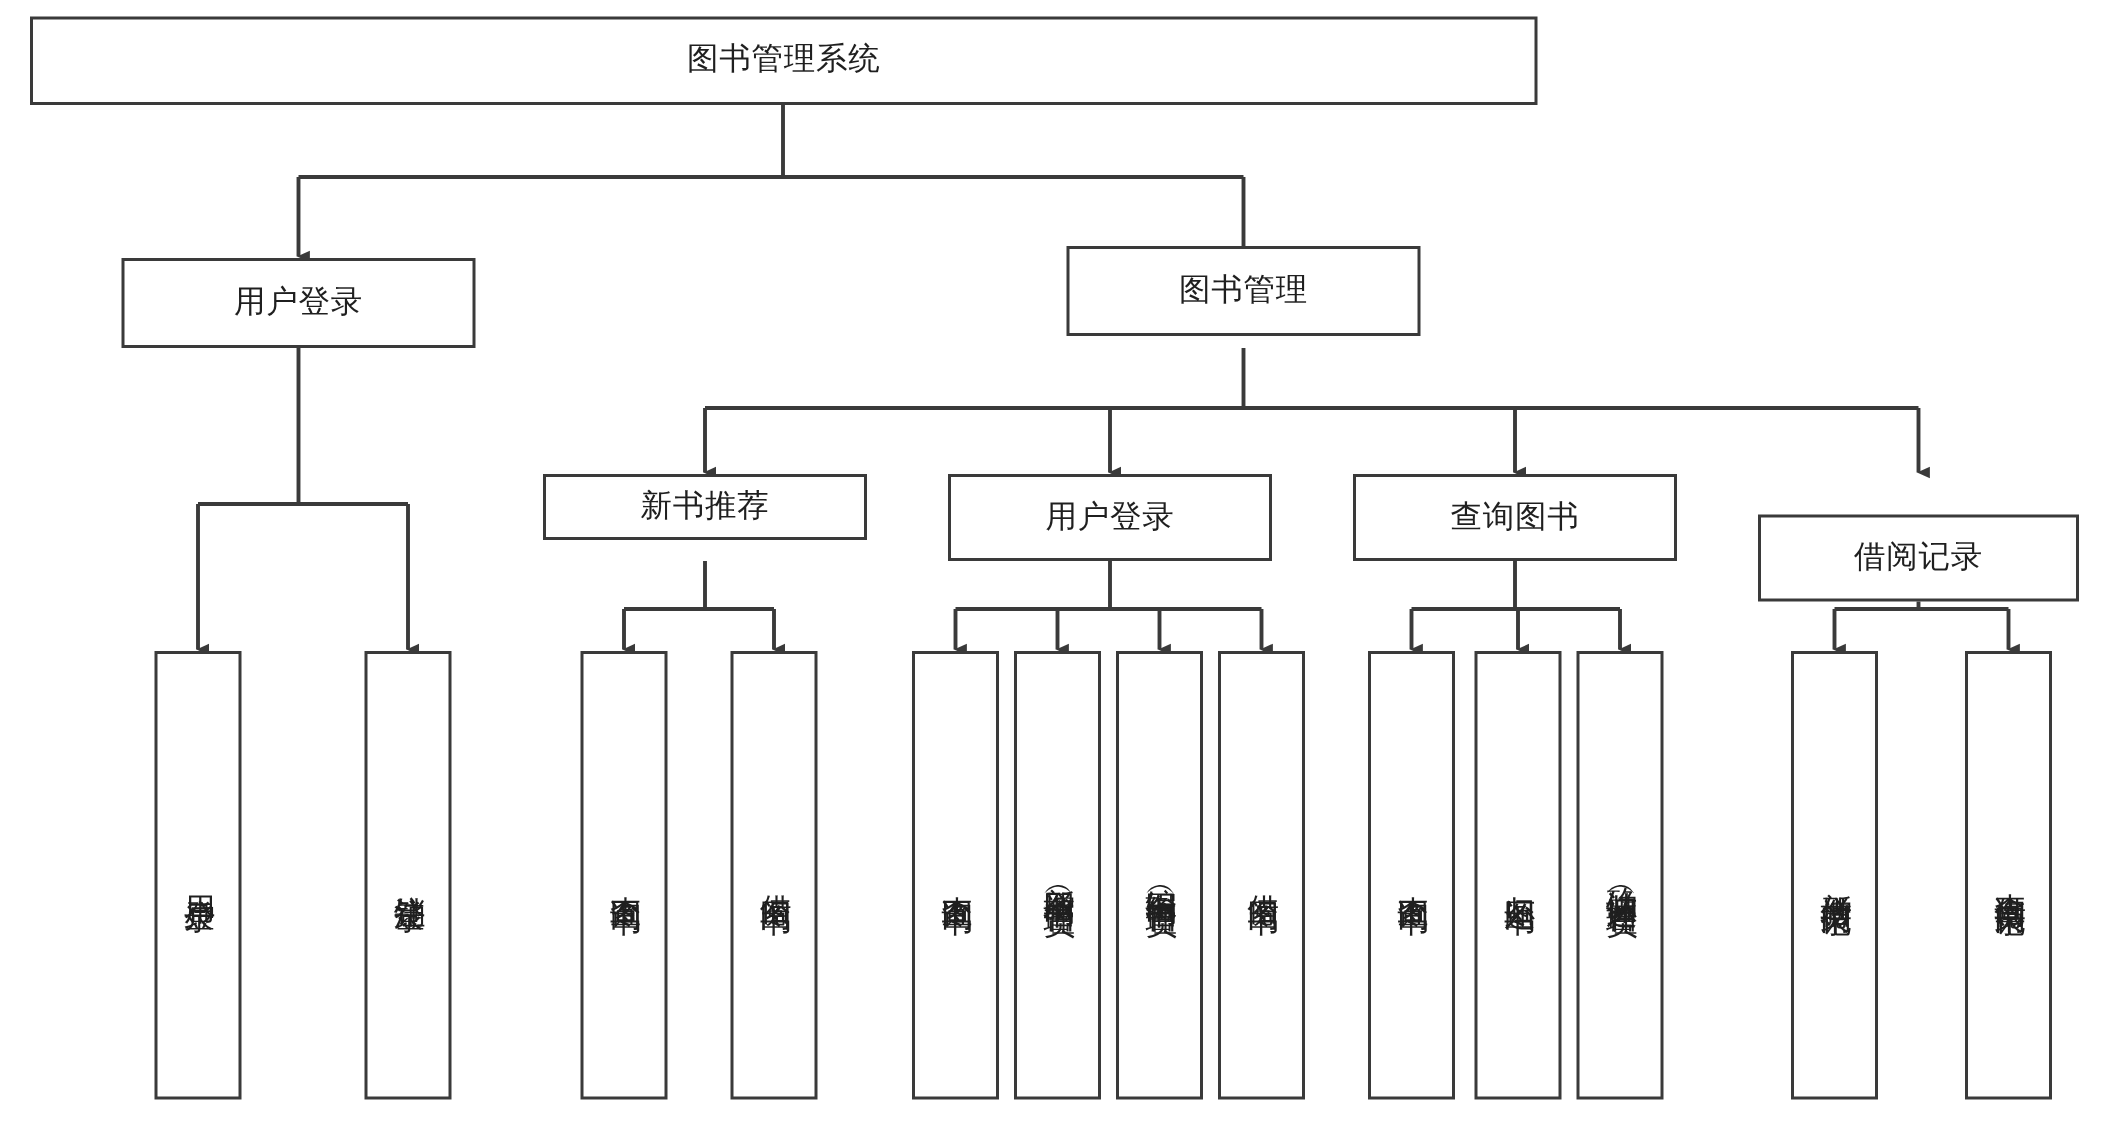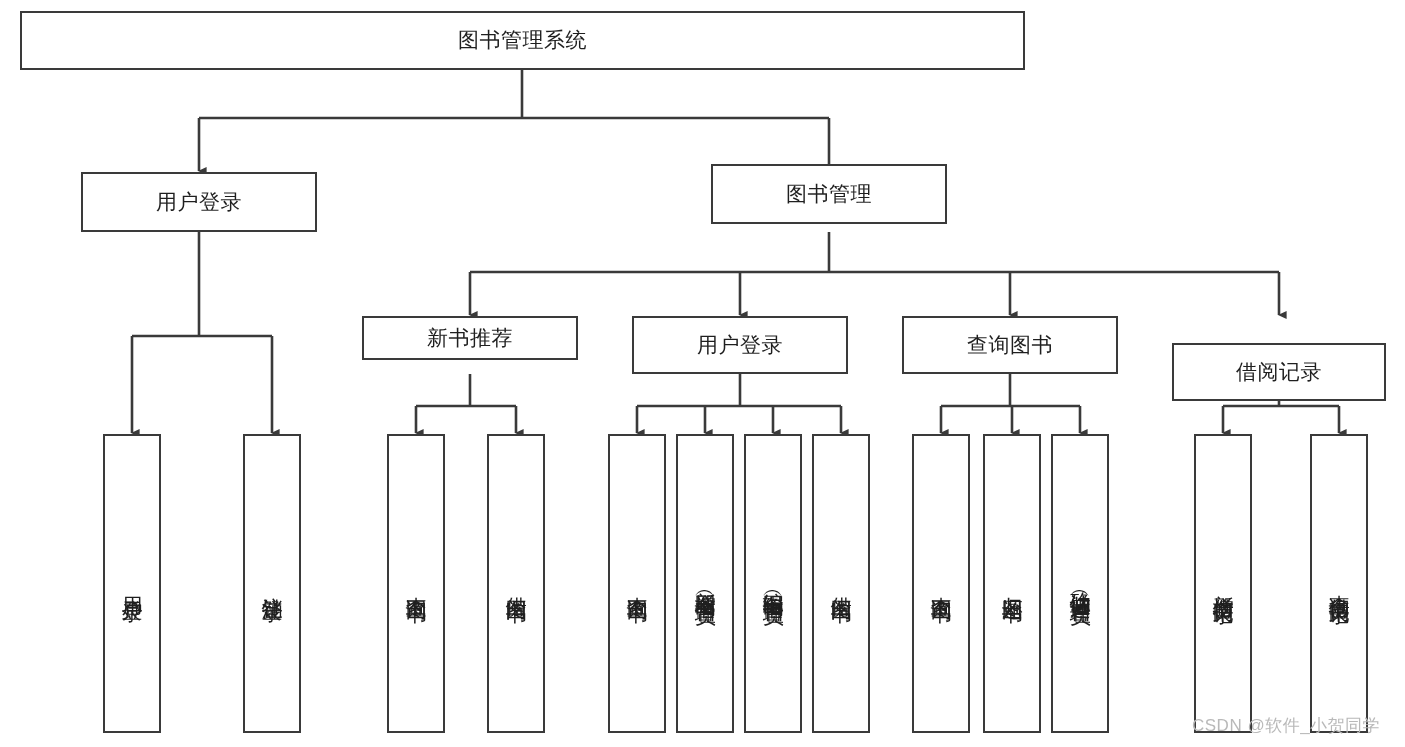--- a/index.html
+++ b/index.html
@@ -181,7 +181,6 @@
       </div>
     </div>
 
-  <div class="watermark" style="left: 1192px; top: 714px;">CSDN @软件_小贺同学</div>
 
 </div>
 

